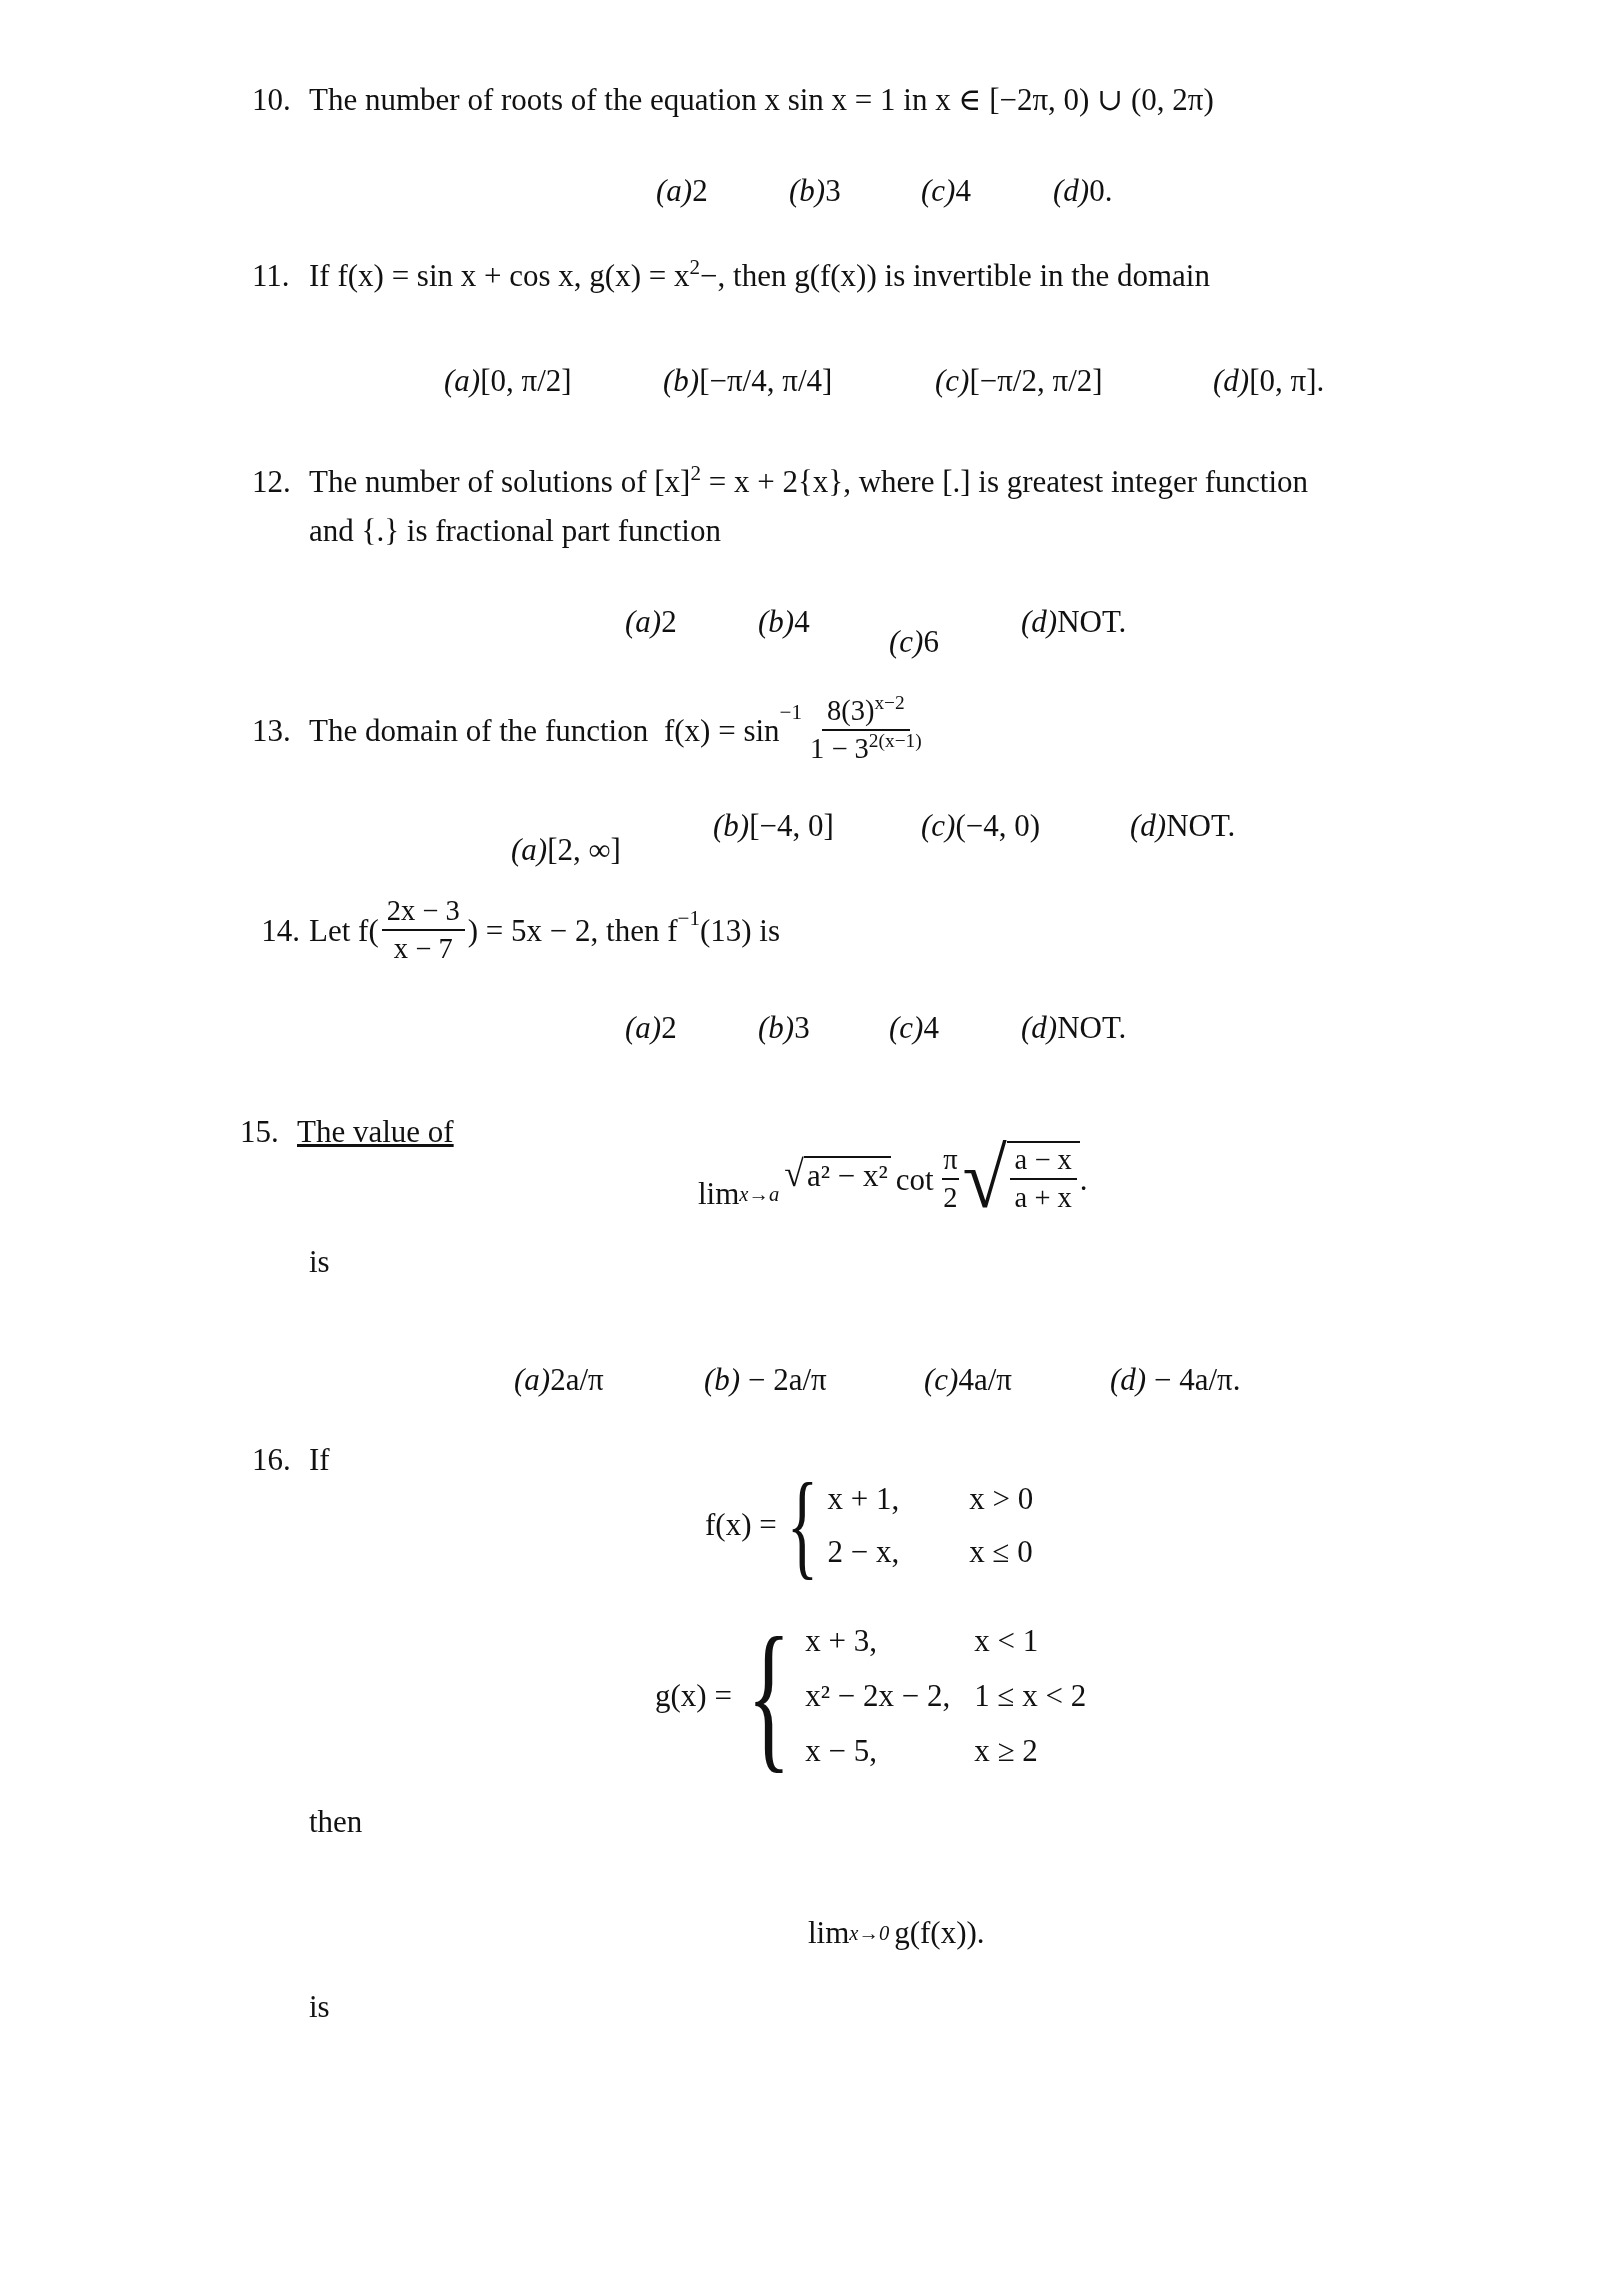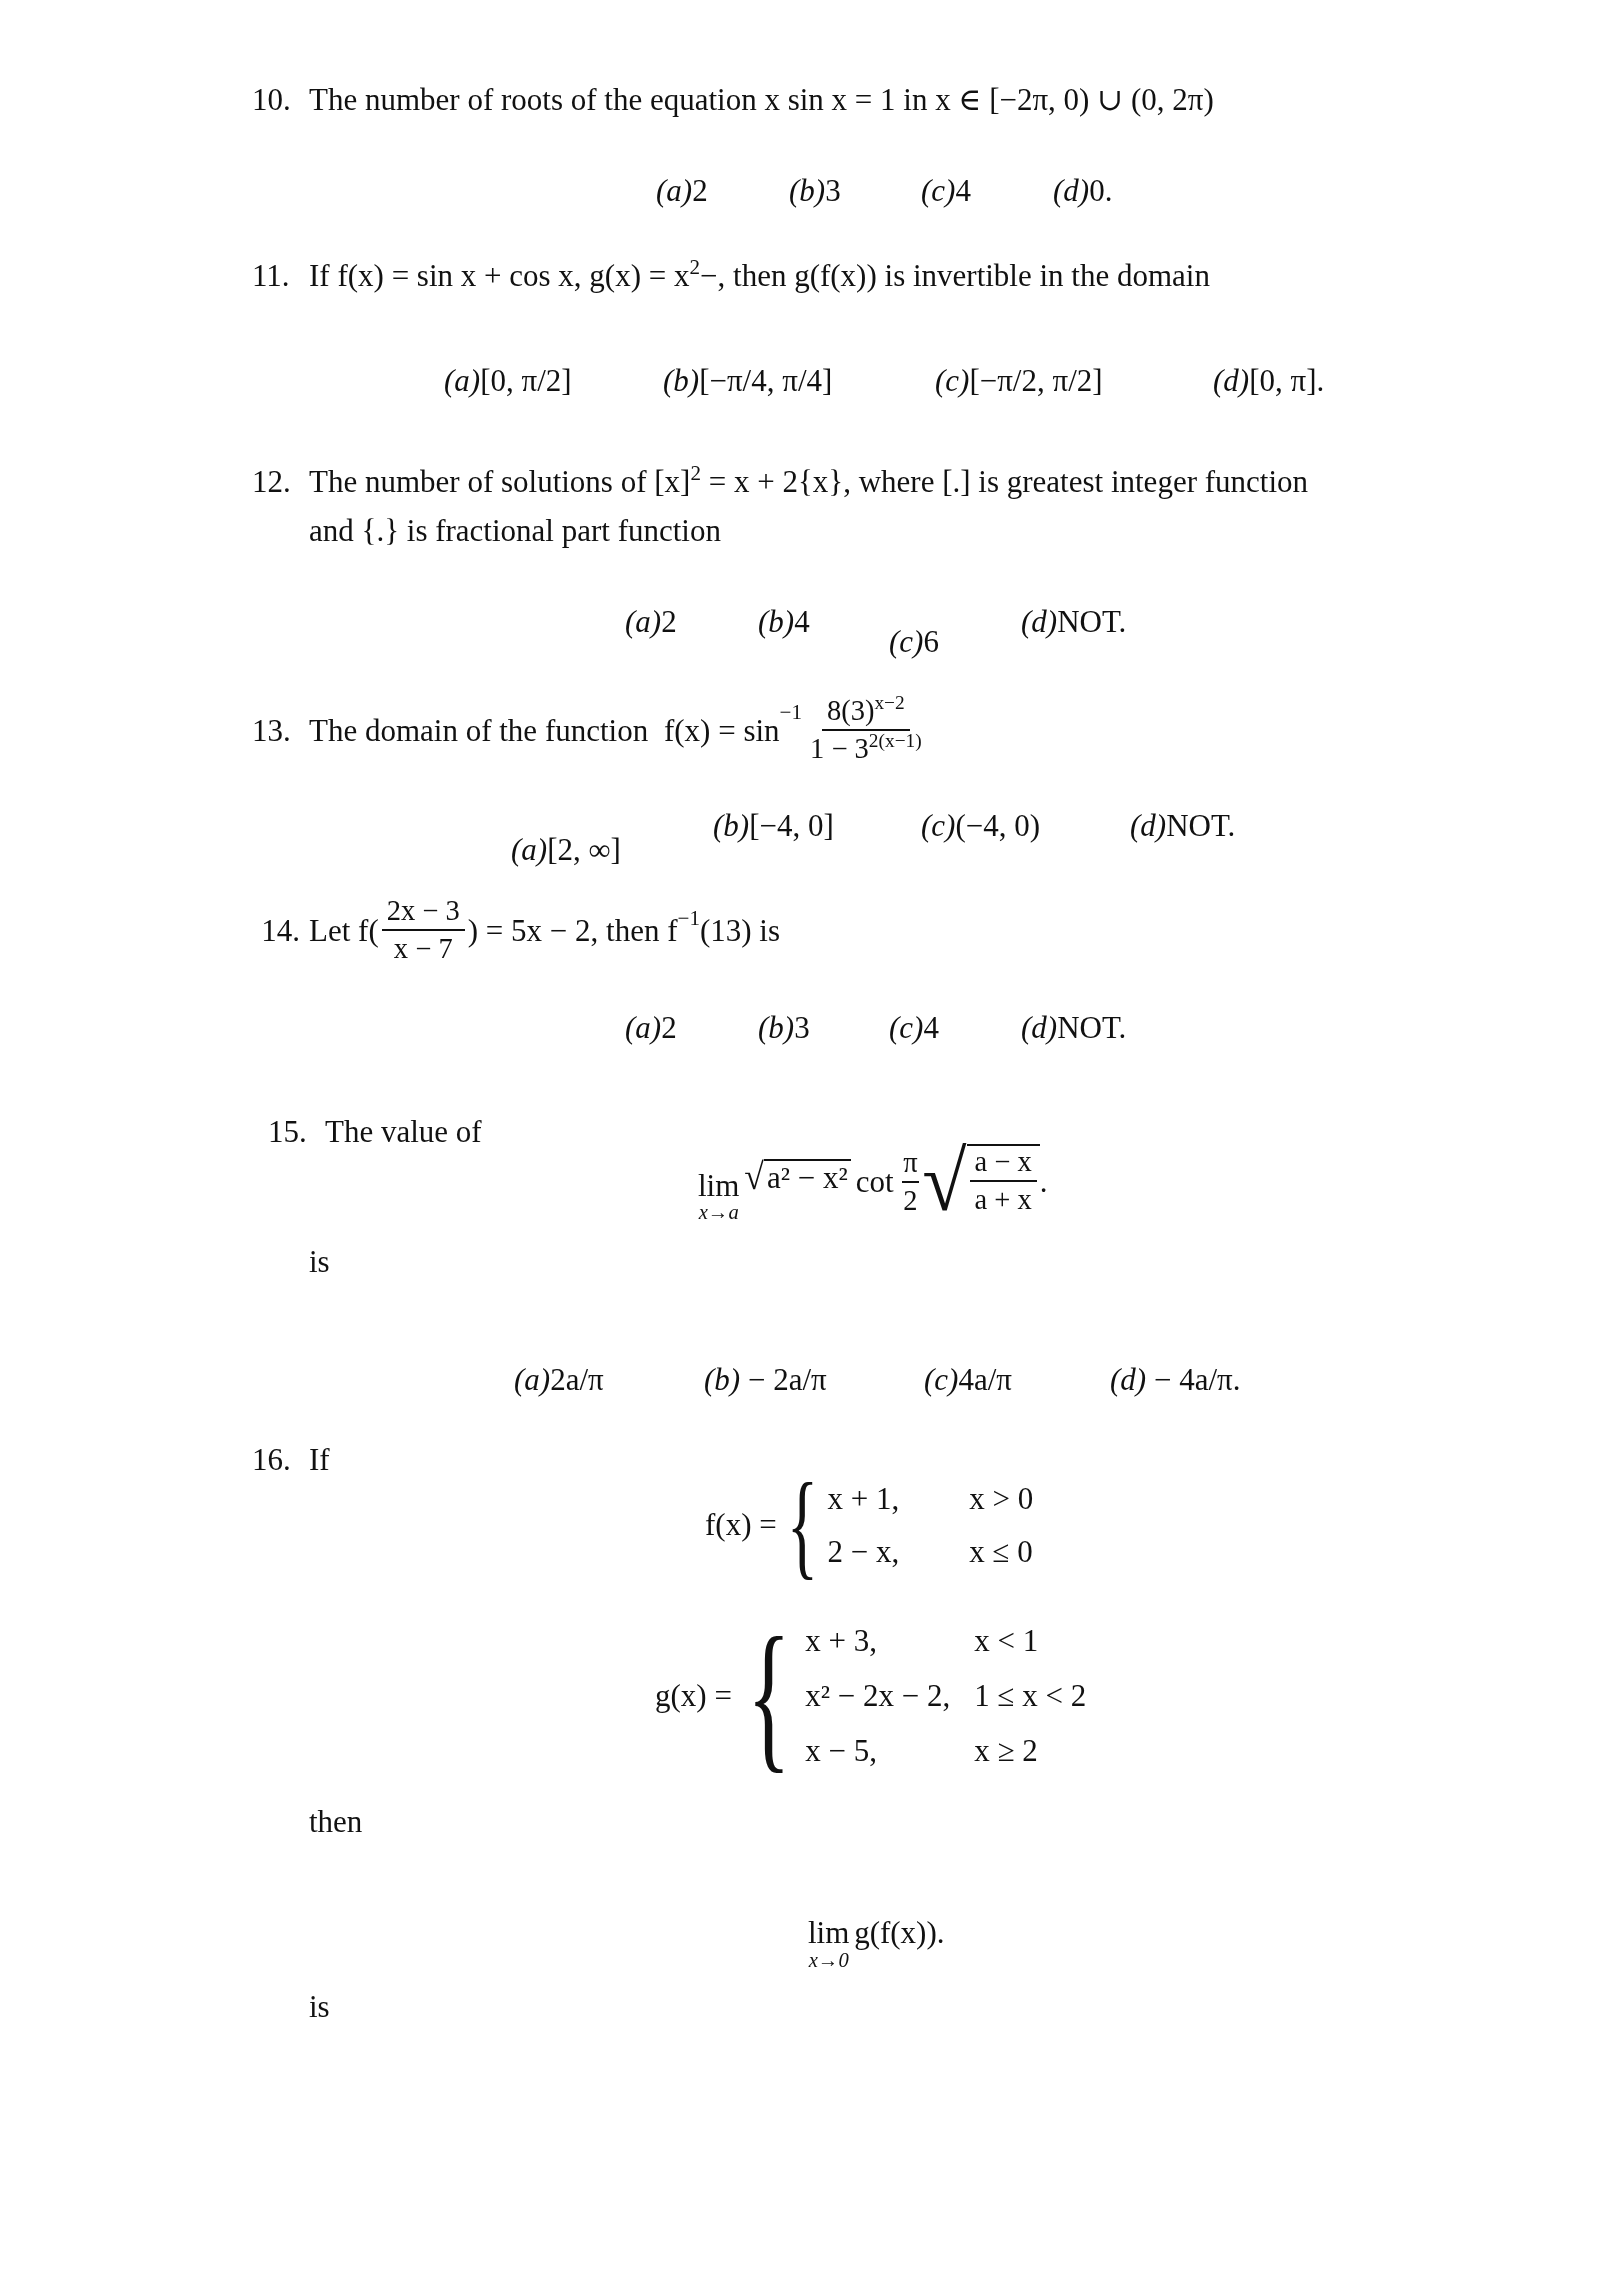--- a/index.html
+++ b/index.html
@@ -117,7 +117,7 @@
     <span class="abs opt" style="left:1021px;"><span class="lbl">(d)</span><span class="m">NOT.</span></span>
   </div>
 
-  <div class="abs txt" style="left:268px; top:1116px;">
+  <div class="abs txt" style="left:240px; top:1116px;text-decoration:underline;">
     <span class="qnum">15.</span><span>The value of</span>
   </div>
   <div class="abs txt" style="left:698px; top:1141px; display:flex; align-items:center;">

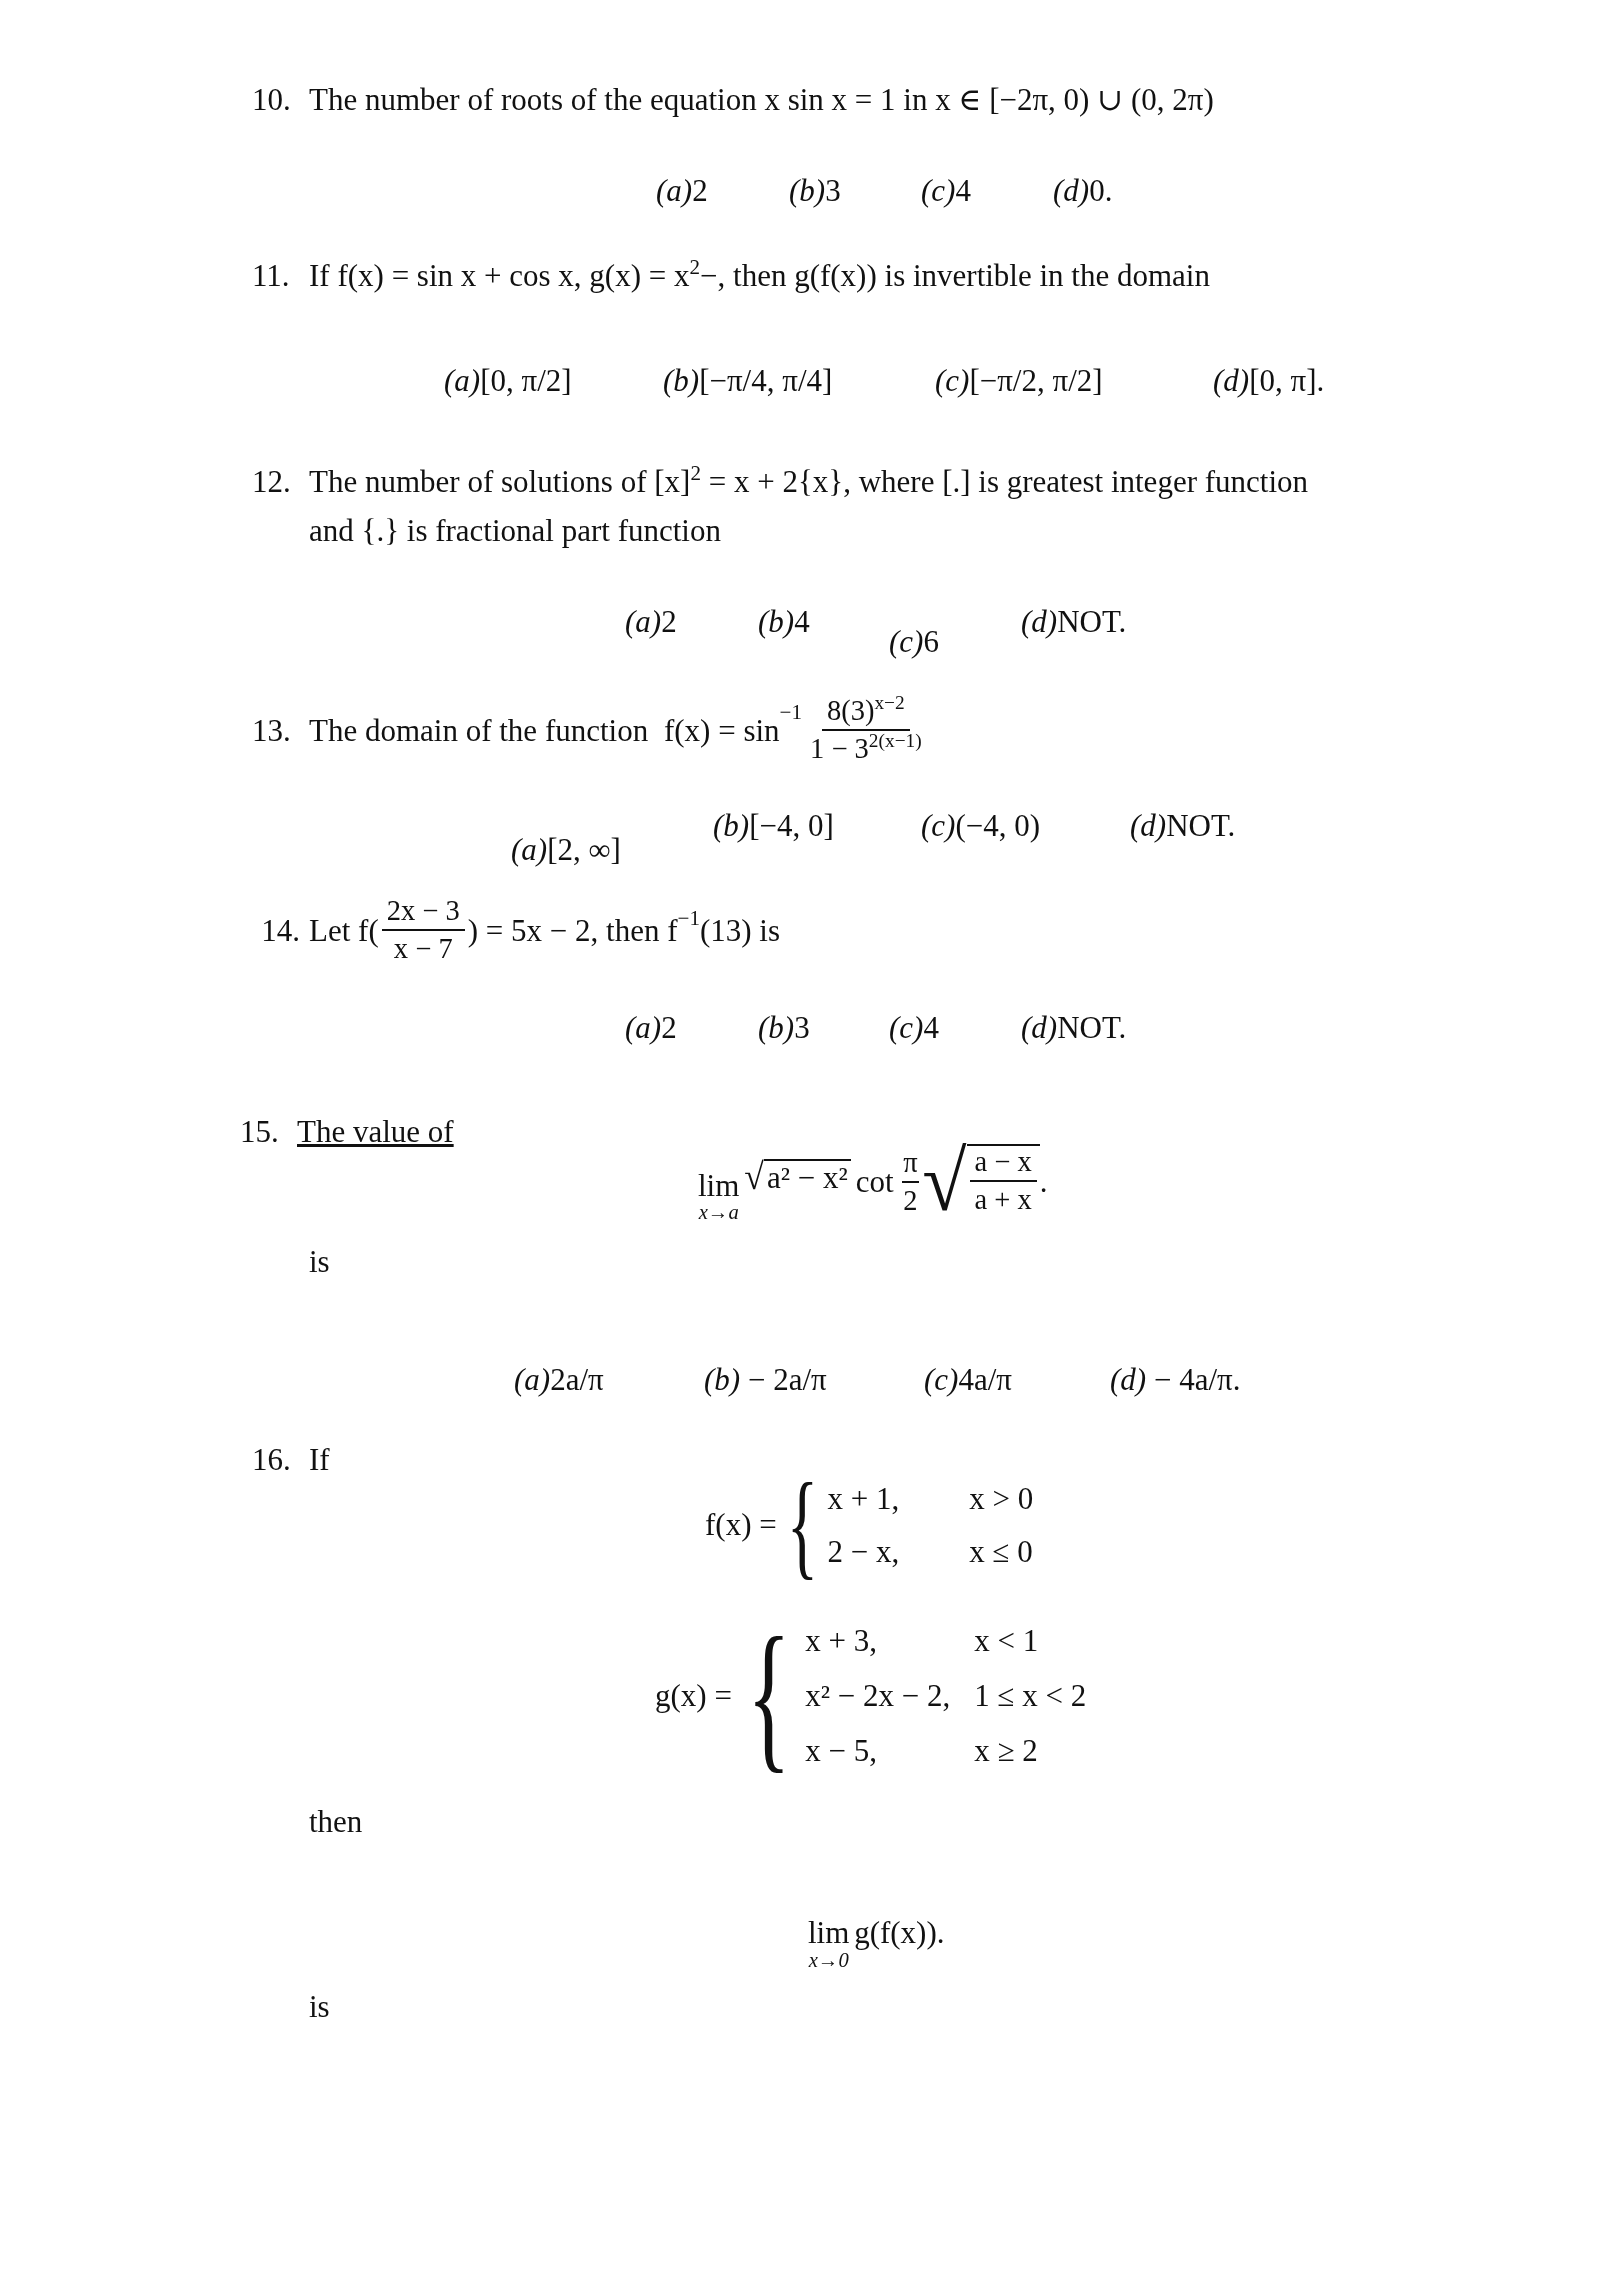--- a/index.html
+++ b/index.html
@@ -26,7 +26,7 @@
   .small-frac { font-size: 28.5px; }
 
   
-  .lim { display: inline-flex; flex-direction: column; align-items: center; vertical-align: top; margin-right: 4.8px; text-align: right; }
+  .lim { display: inline-flex; flex-direction: row; align-items: center; vertical-align: top; margin-right: 4.8px; text-align: right; }
   .lim .sub { font-size: 20.6px; font-style: italic; margin-top: 1.6px; }
 
   

